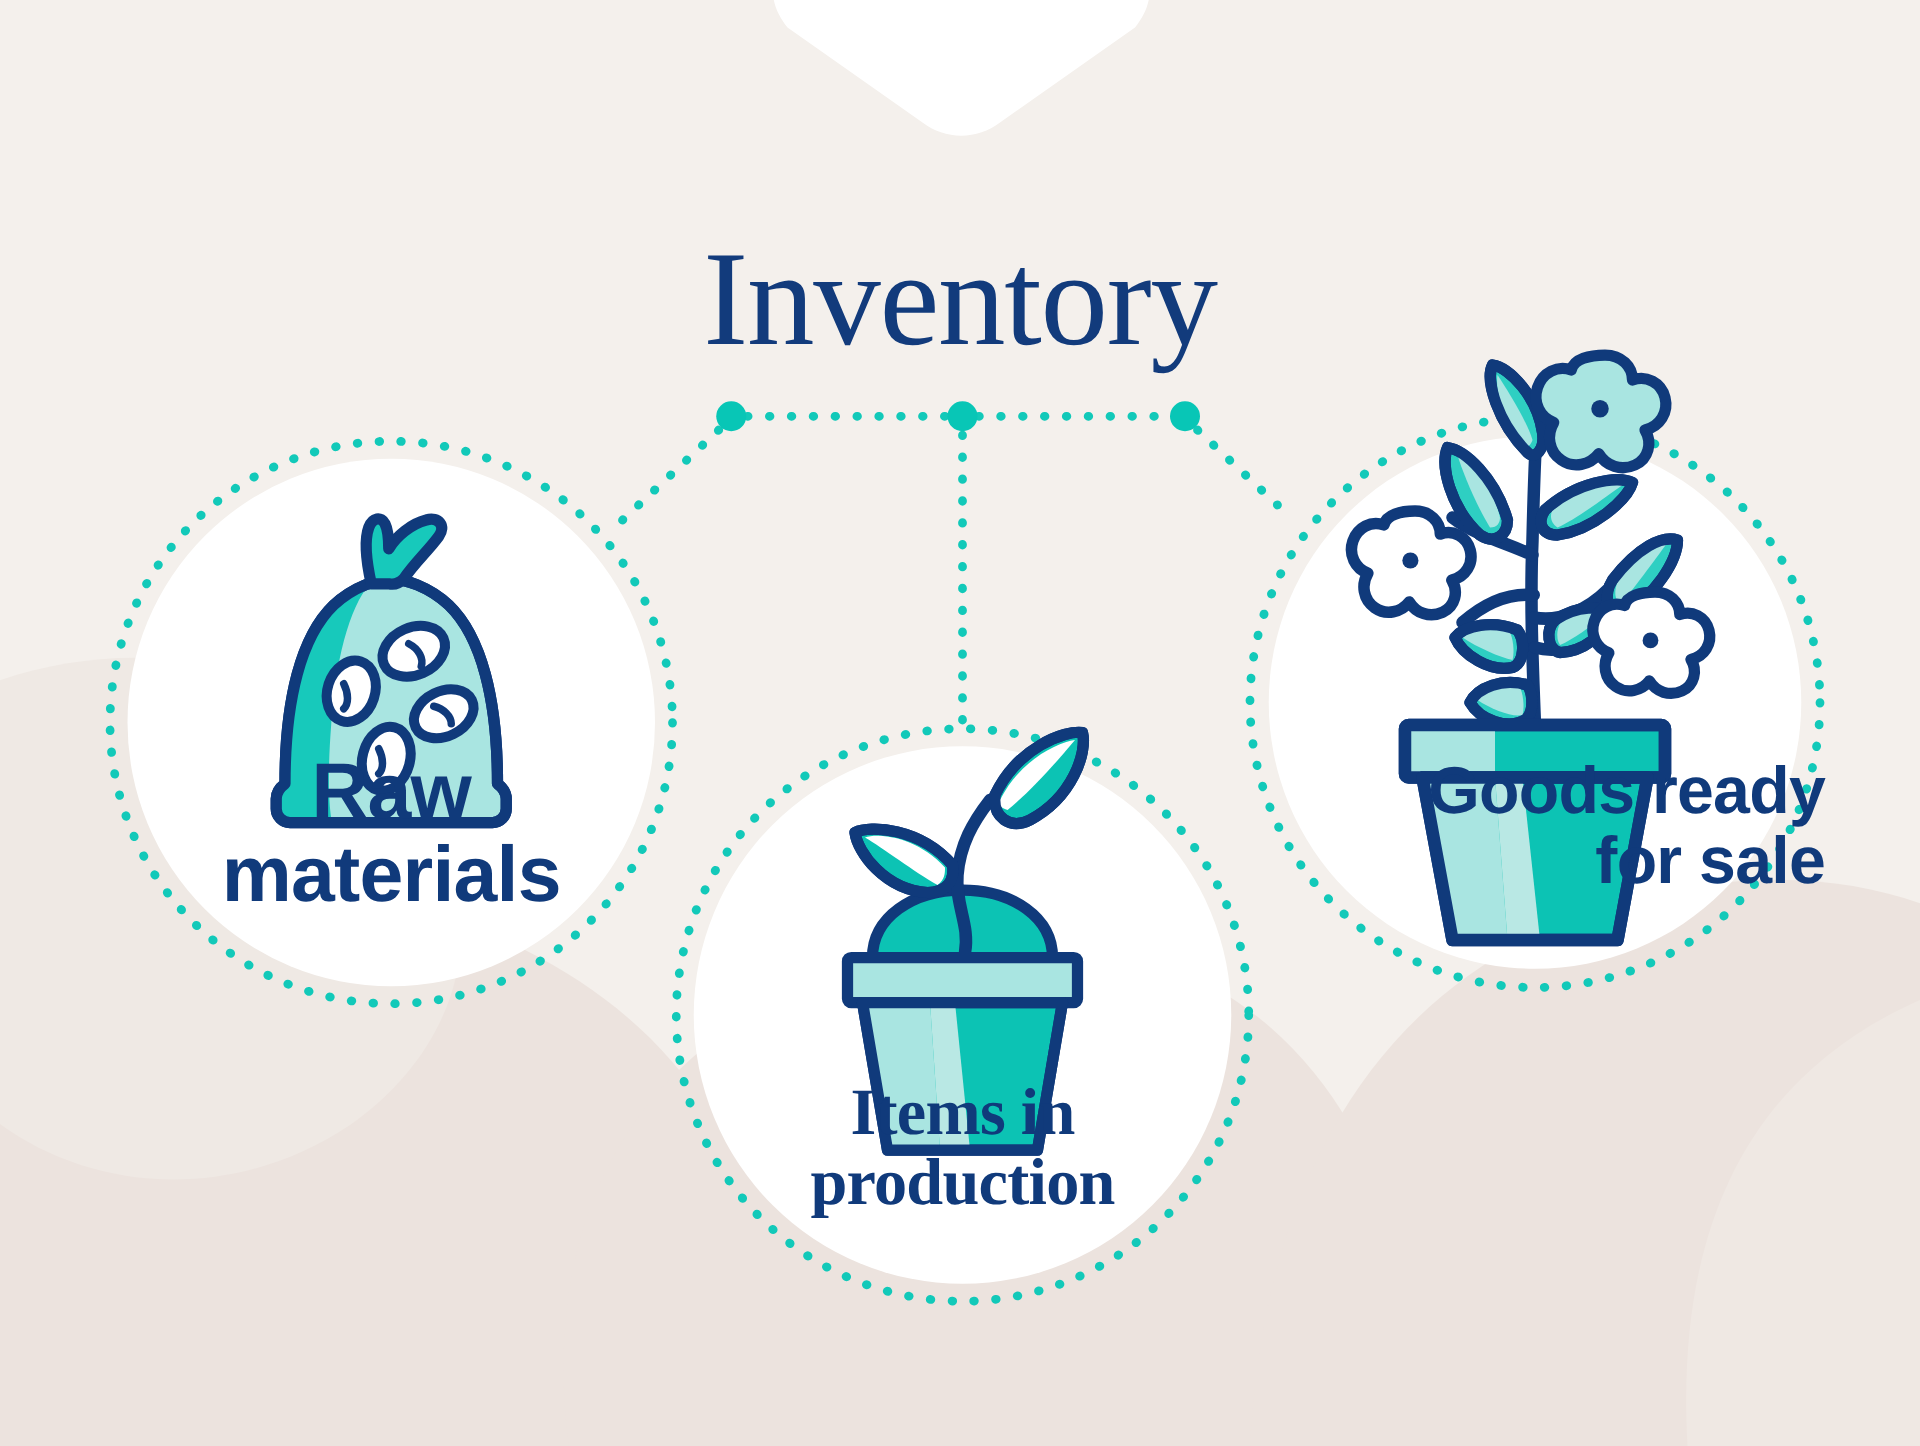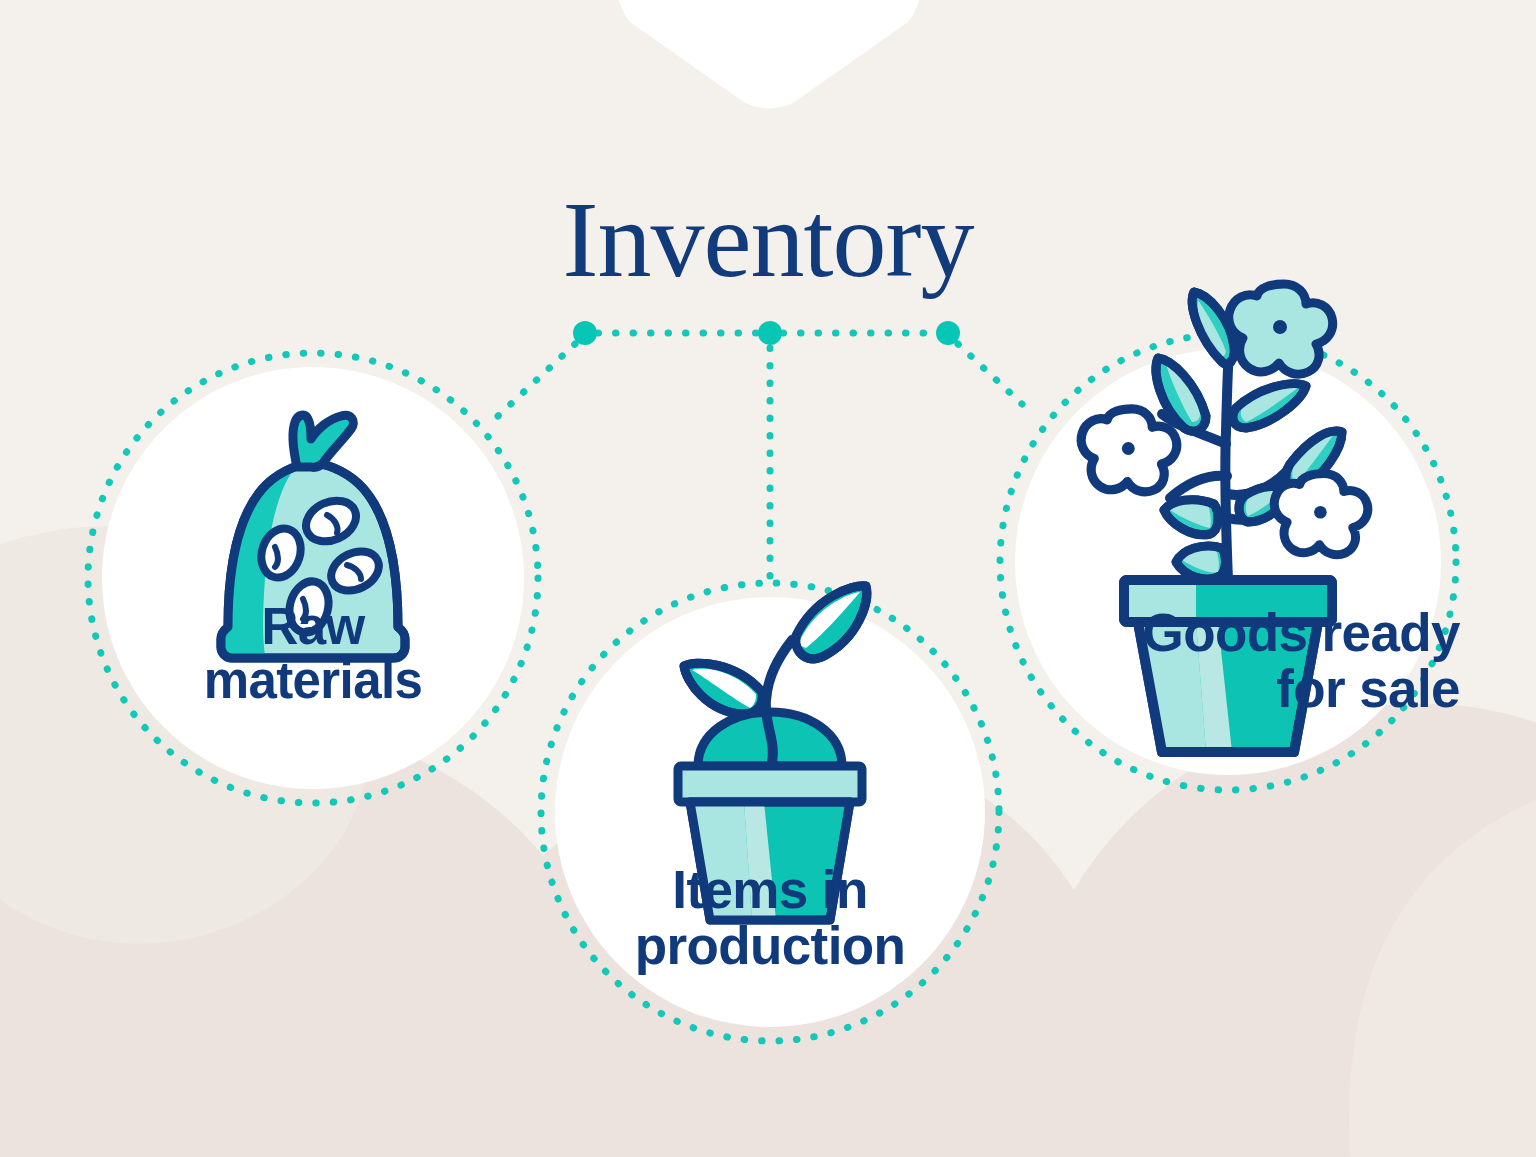--- a/index.html
+++ b/index.html
@@ -107,7 +107,7 @@
       </g>
     </svg>
 
-    <div class="card-label" style="left:0;width:458px;top:251px;font-size:51px;">Raw
+    <div class="card-label" style="left:0;width:458px;top:251px;font-size:63px;">Raw
 materials</div>
   </div>
 

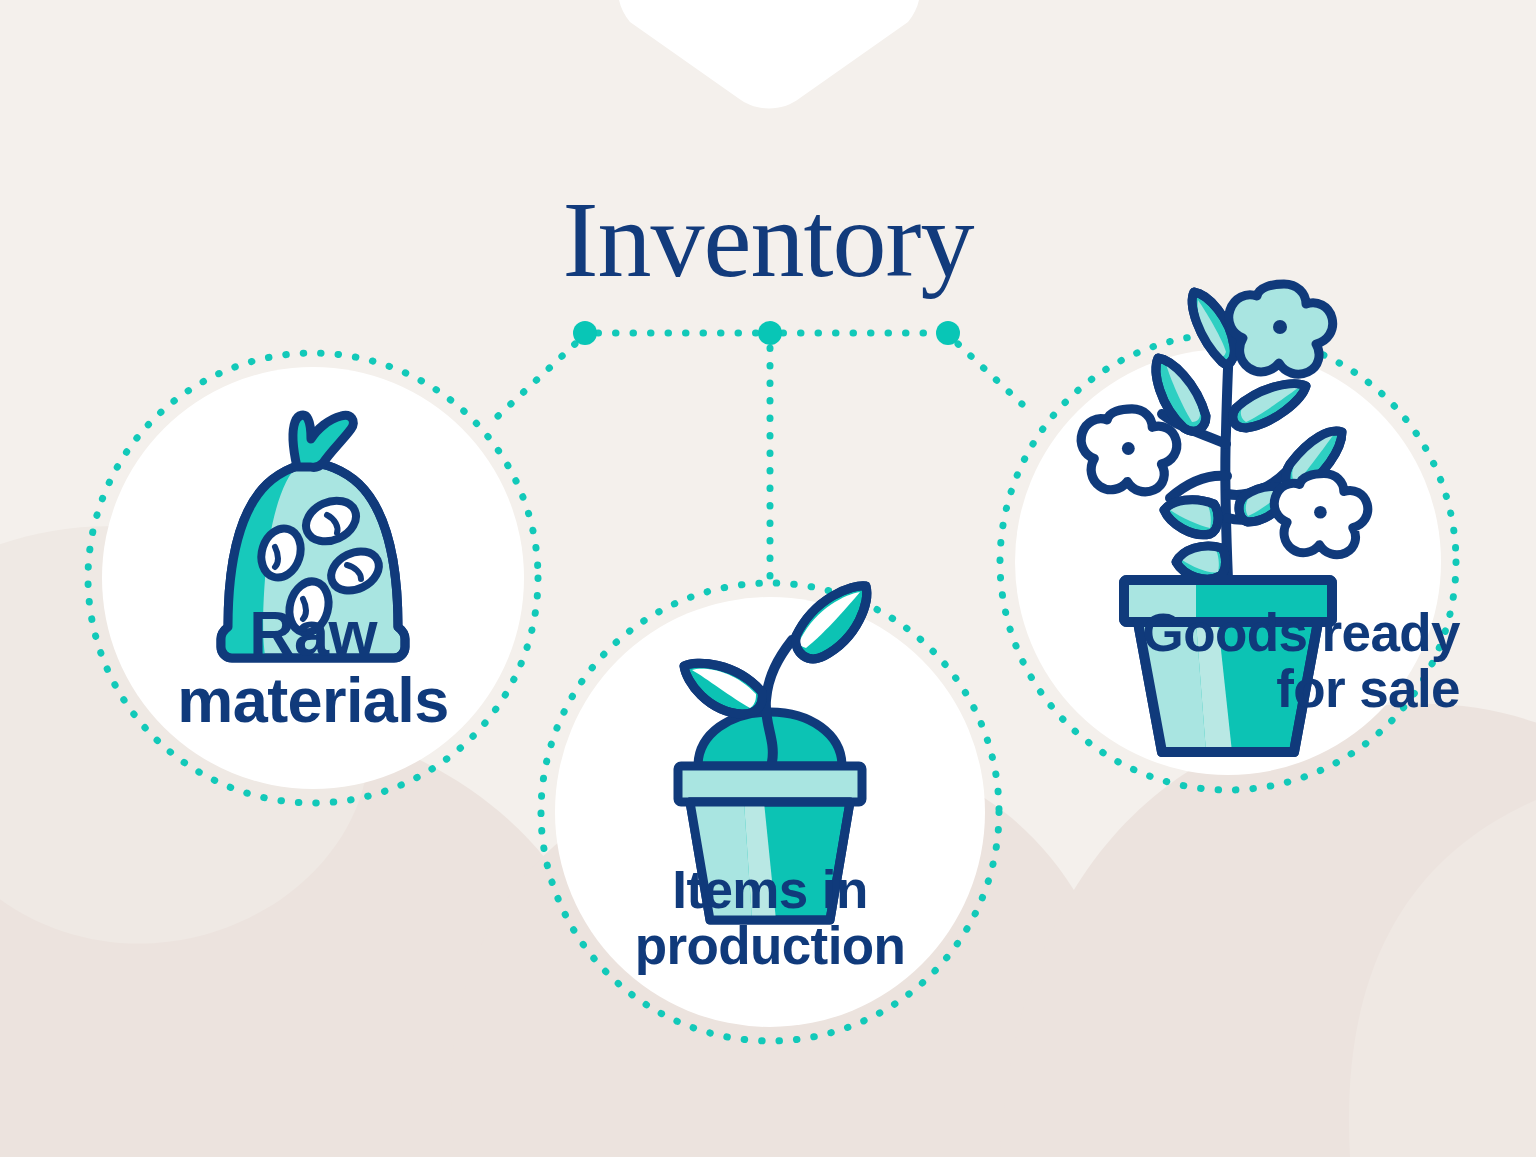--- a/index.html
+++ b/index.html
@@ -141,7 +141,7 @@
       </g>
     </svg>
 
-    <div class="card-label" style="left:0;width:466px;top:283px;font-size:53px;">Items in
+    <div class="card-label" style="left:0;width:466px;top:283px;font-size:53px;font-family:Liberation Serif, serif;">Items in
 production</div>
   </div>
 

